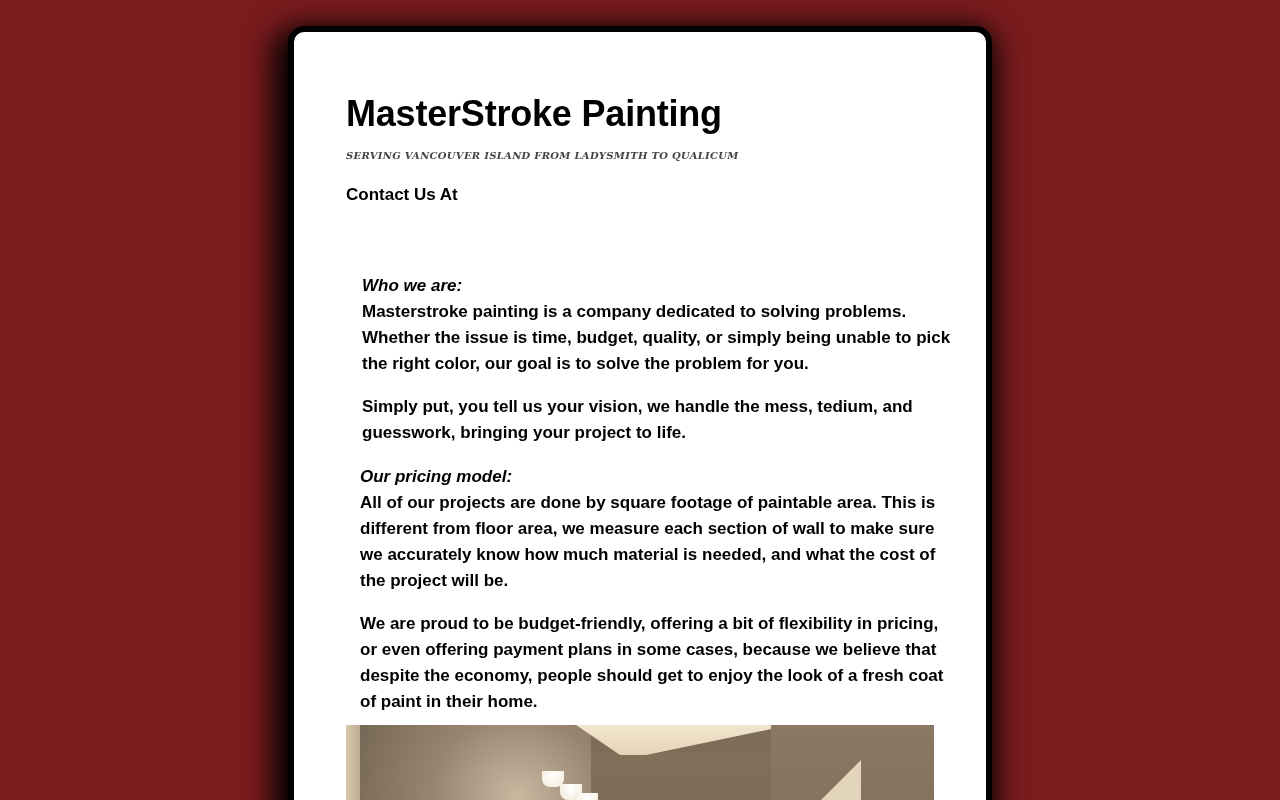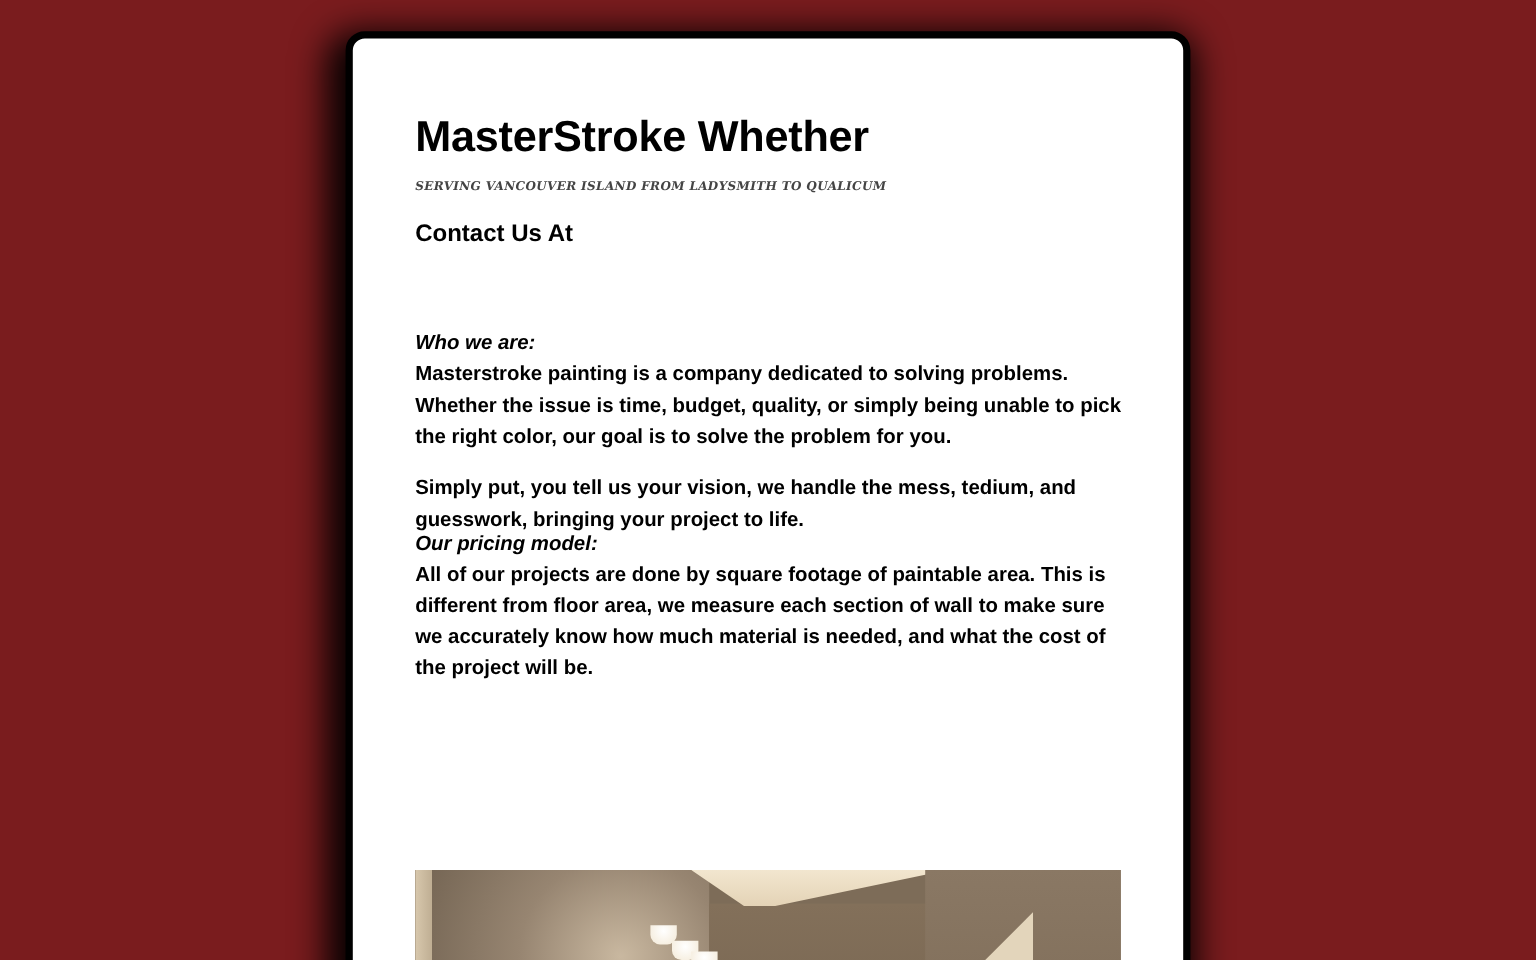--- a/index.html
+++ b/index.html
@@ -120,7 +120,7 @@
 <div class="card">
   <div class="content">
 
-    <h1>MasterStroke Whether</h1>
+    <h1>MasterStroke Painting</h1>
     <div class="tagline">Serving Vancouver Island from Ladysmith to Qualicum</div>
 
     <div class="contact">

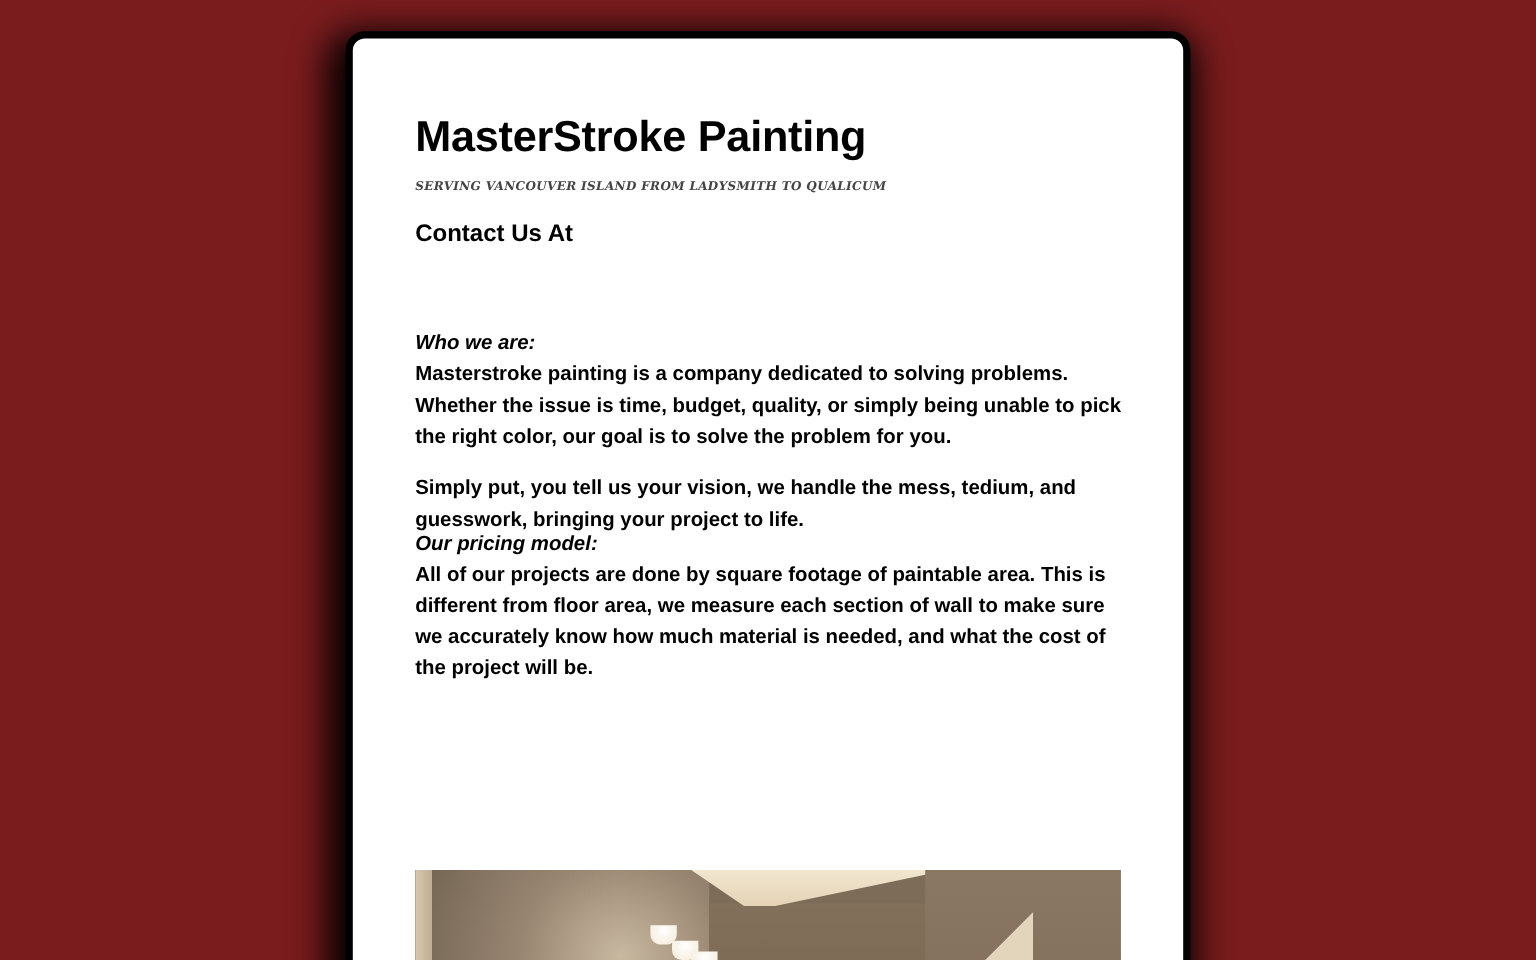--- a/index.html
+++ b/index.html
@@ -58,7 +58,7 @@
       position: absolute;
       top: 150px;
       left: 0;
-      font-size: 20px;
+      font-size: 17px;
       line-height: 26px;
     }
     .contact .label { font-weight: bold; }

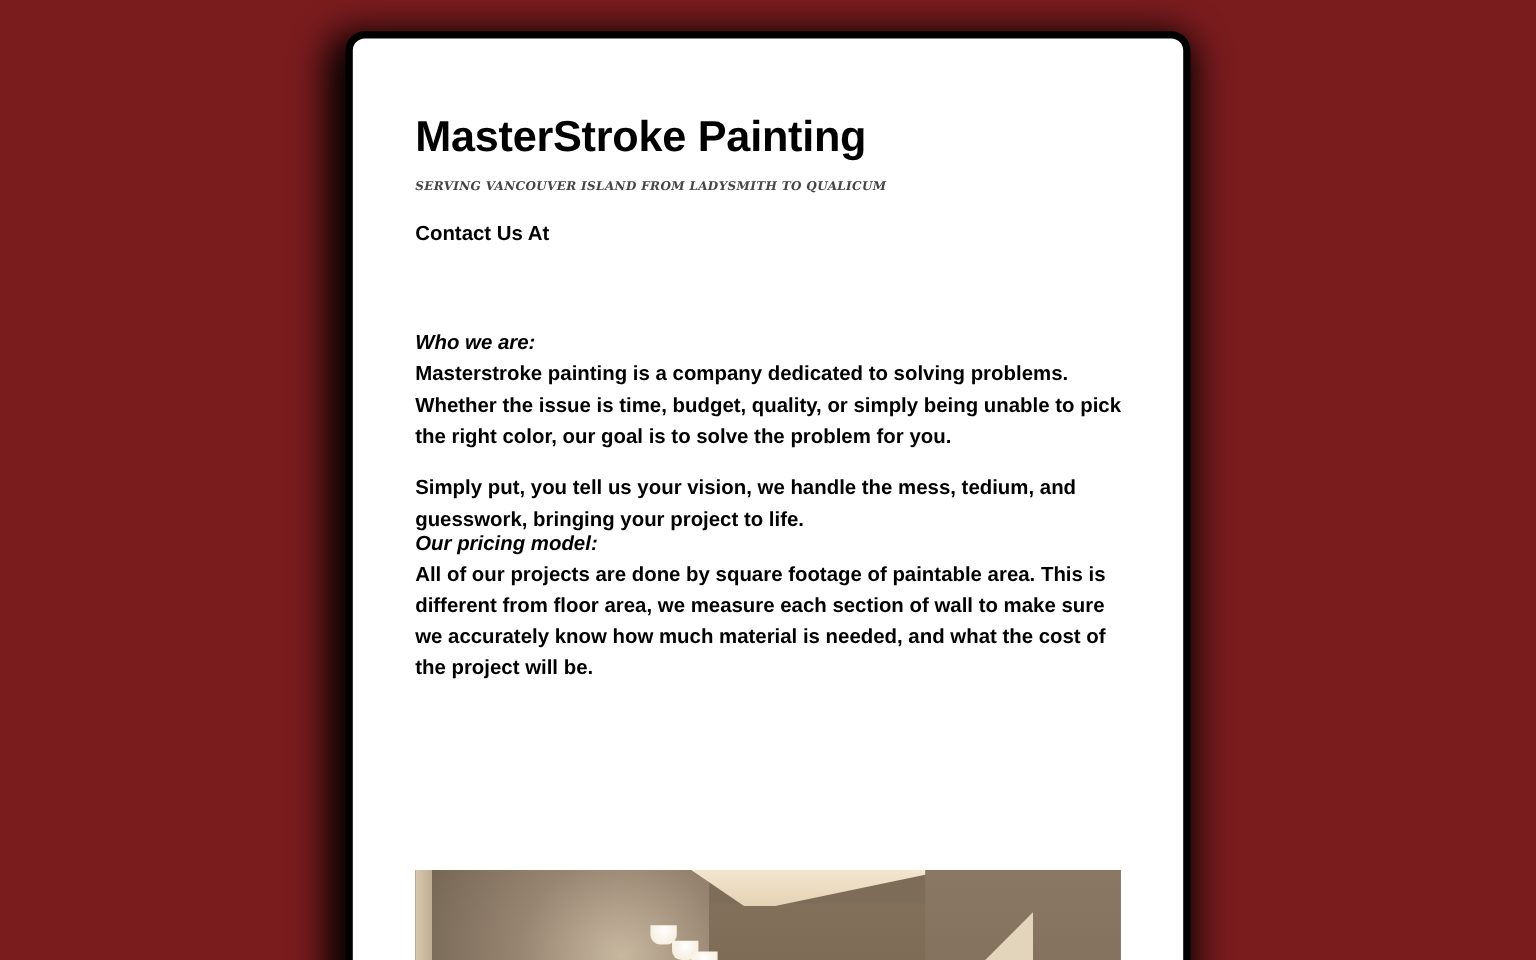--- a/index.html
+++ b/index.html
@@ -127,7 +127,7 @@
       <div class="label">Contact Us At</div>
     </div>
 
-    <div class="section" style="top:241px;">
+    <div class="section" style="top:241px;margin-left:16px;">
       <div class="heading">Who we are:</div>
       <p>Masterstroke painting is a company dedicated to solving problems. Whether the issue is time, budget, quality, or simply being unable to pick the right color, our goal is to solve the problem for you.</p>
       <p style="margin-top:17px;">Simply put, you tell us your vision, we handle the mess, tedium, and guesswork, bringing your project to life.</p>

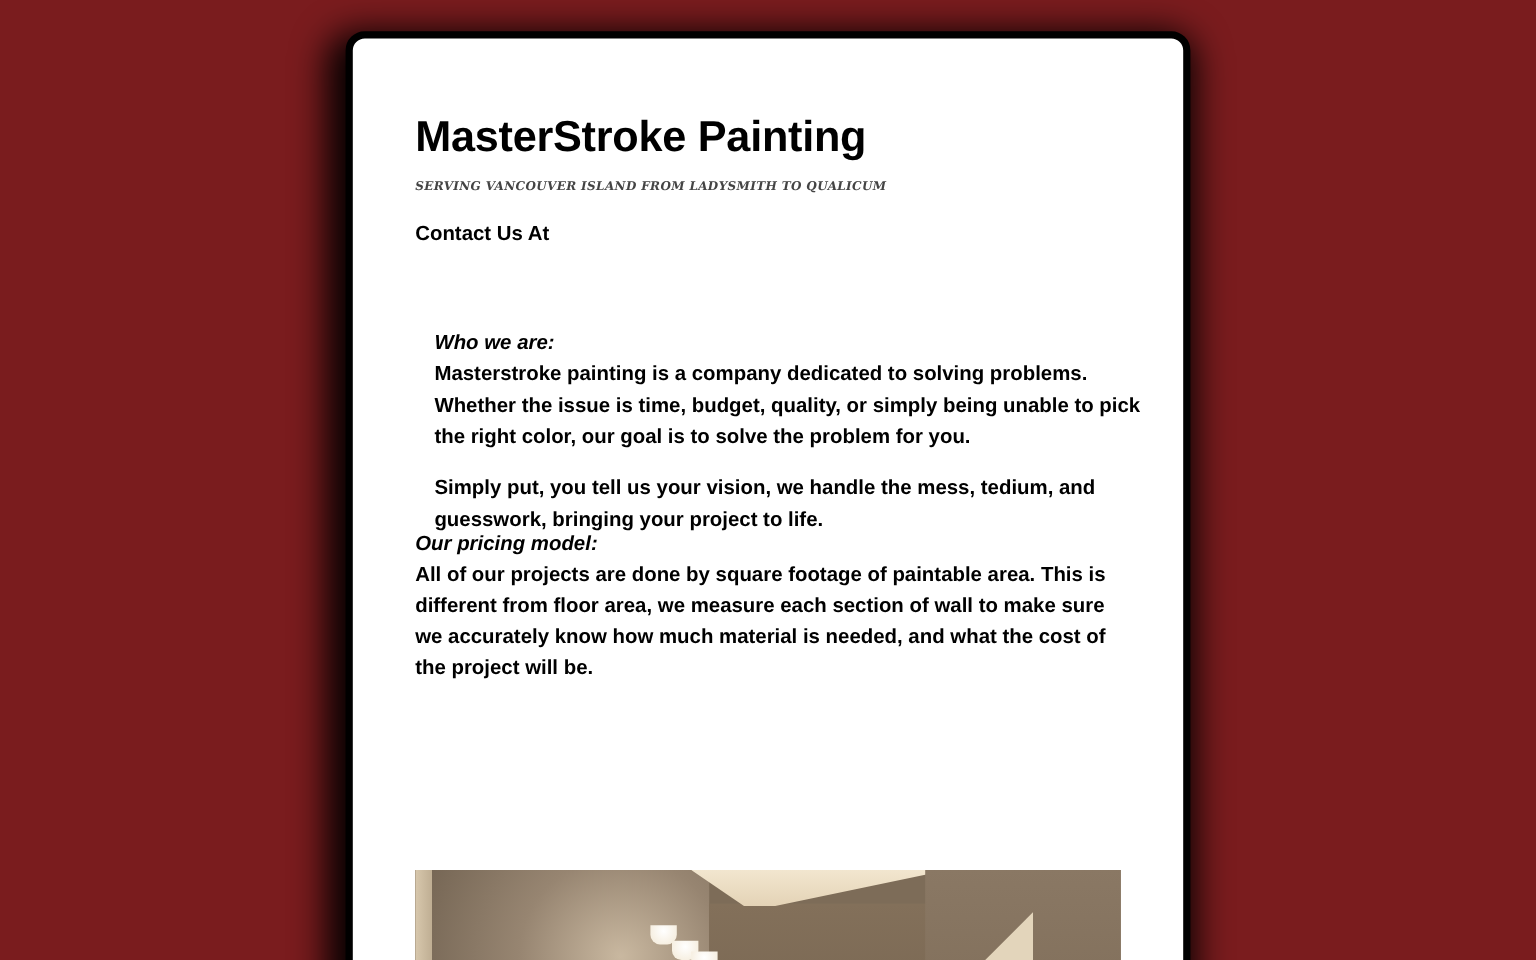--- a/index.html
+++ b/index.html
@@ -133,7 +133,7 @@
       <p style="margin-top:17px;">Simply put, you tell us your vision, we handle the mess, tedium, and guesswork, bringing your project to life.</p>
     </div>
 
-    <div class="section" style="top:408px;">
+    <div class="section" style="top:432px;margin-left:14px;">
       <div class="heading">Our pricing model:</div>
       <p>All of our projects are done by square footage of paintable area. This is different from floor area, we measure each section of wall to make sure we accurately know how much material is needed, and what the cost of the project will be.</p>
     </div>

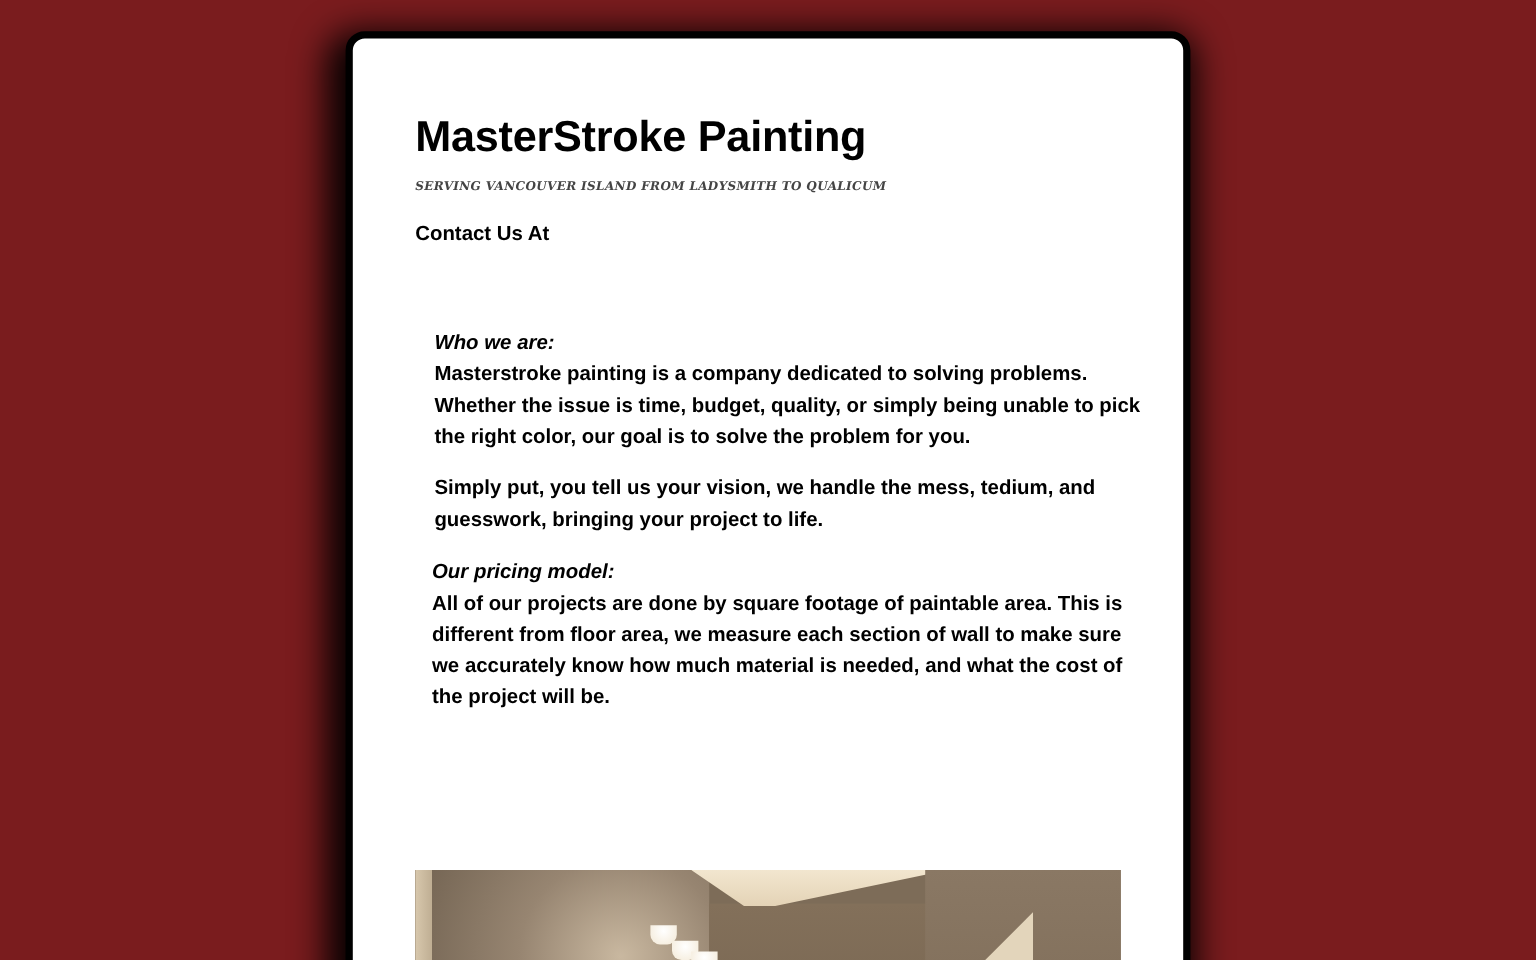--- a/index.html
+++ b/index.html
@@ -136,6 +136,7 @@
     <div class="section" style="top:432px;margin-left:14px;">
       <div class="heading">Our pricing model:</div>
       <p>All of our projects are done by square footage of paintable area. This is different from floor area, we measure each section of wall to make sure we accurately know how much material is needed, and what the cost of the project will be.</p>
+      <p style="margin-top:17px;">We are proud to be budget-friendly, offering a bit of flexibility in pricing, or even offering payment plans in some cases, because we believe that despite the economy, people should get to enjoy the look of a fresh coat of paint in their home.</p>
     </div>
 
     <div class="photo">

